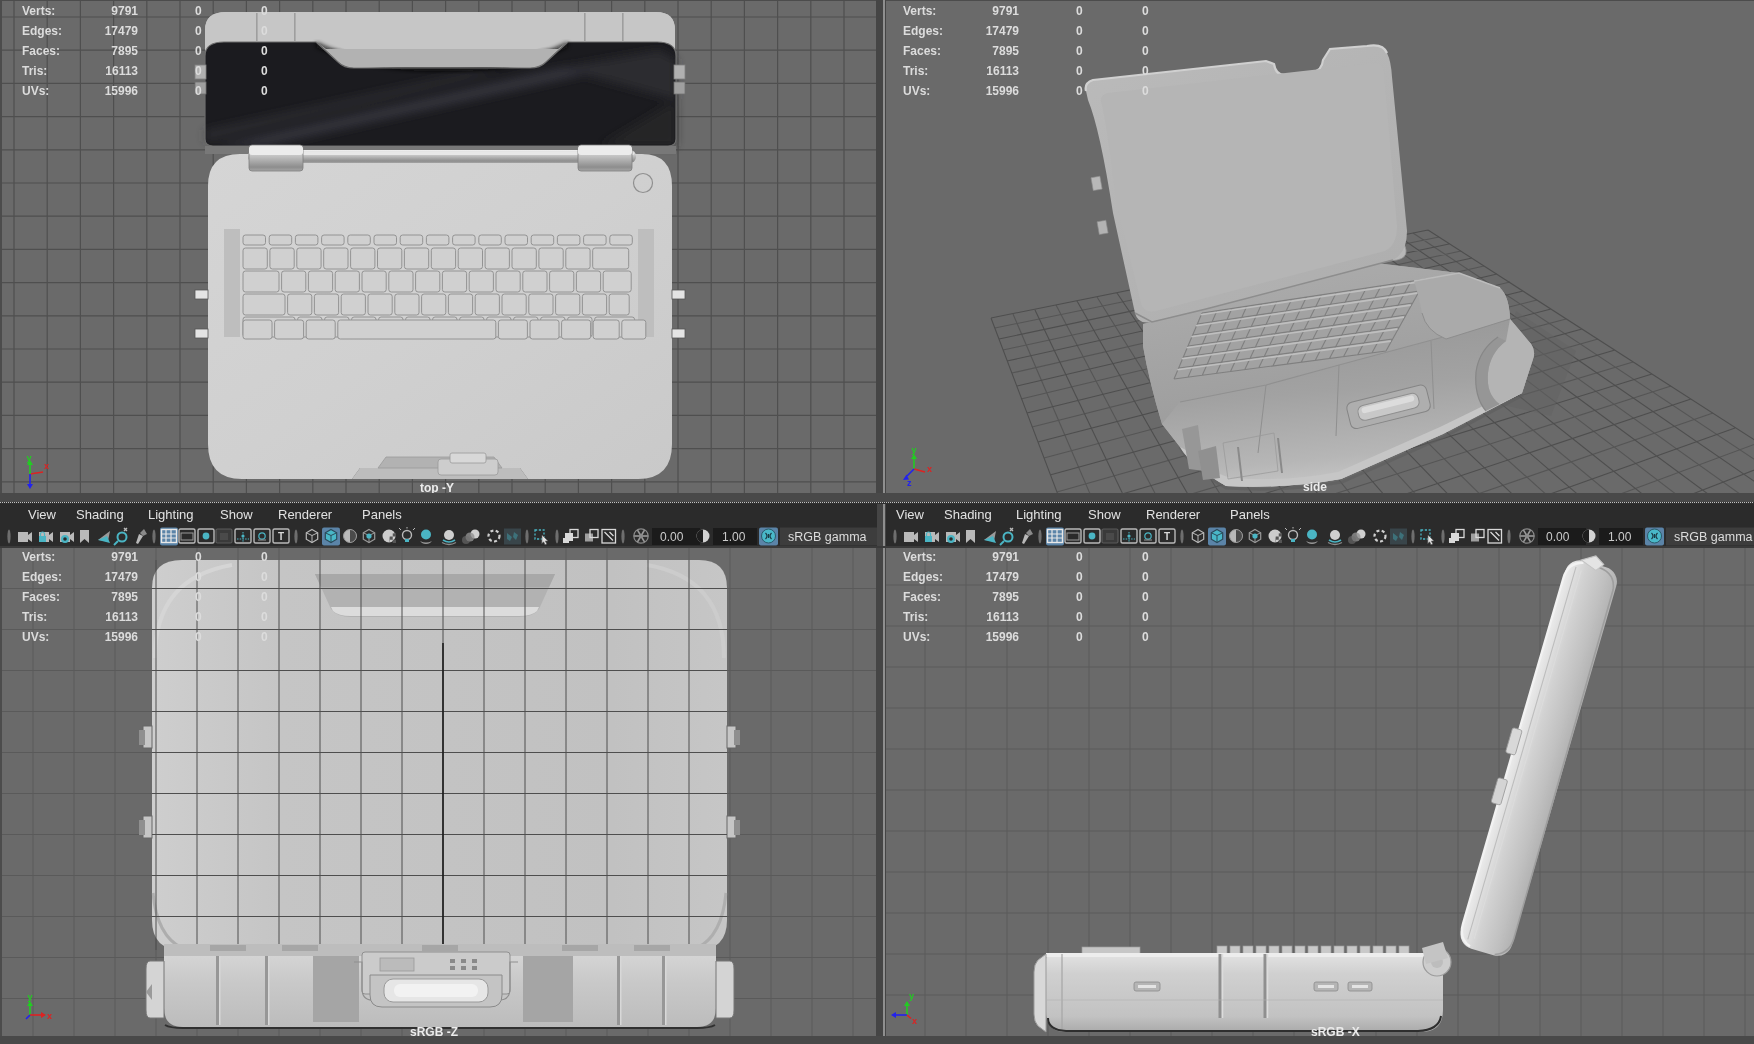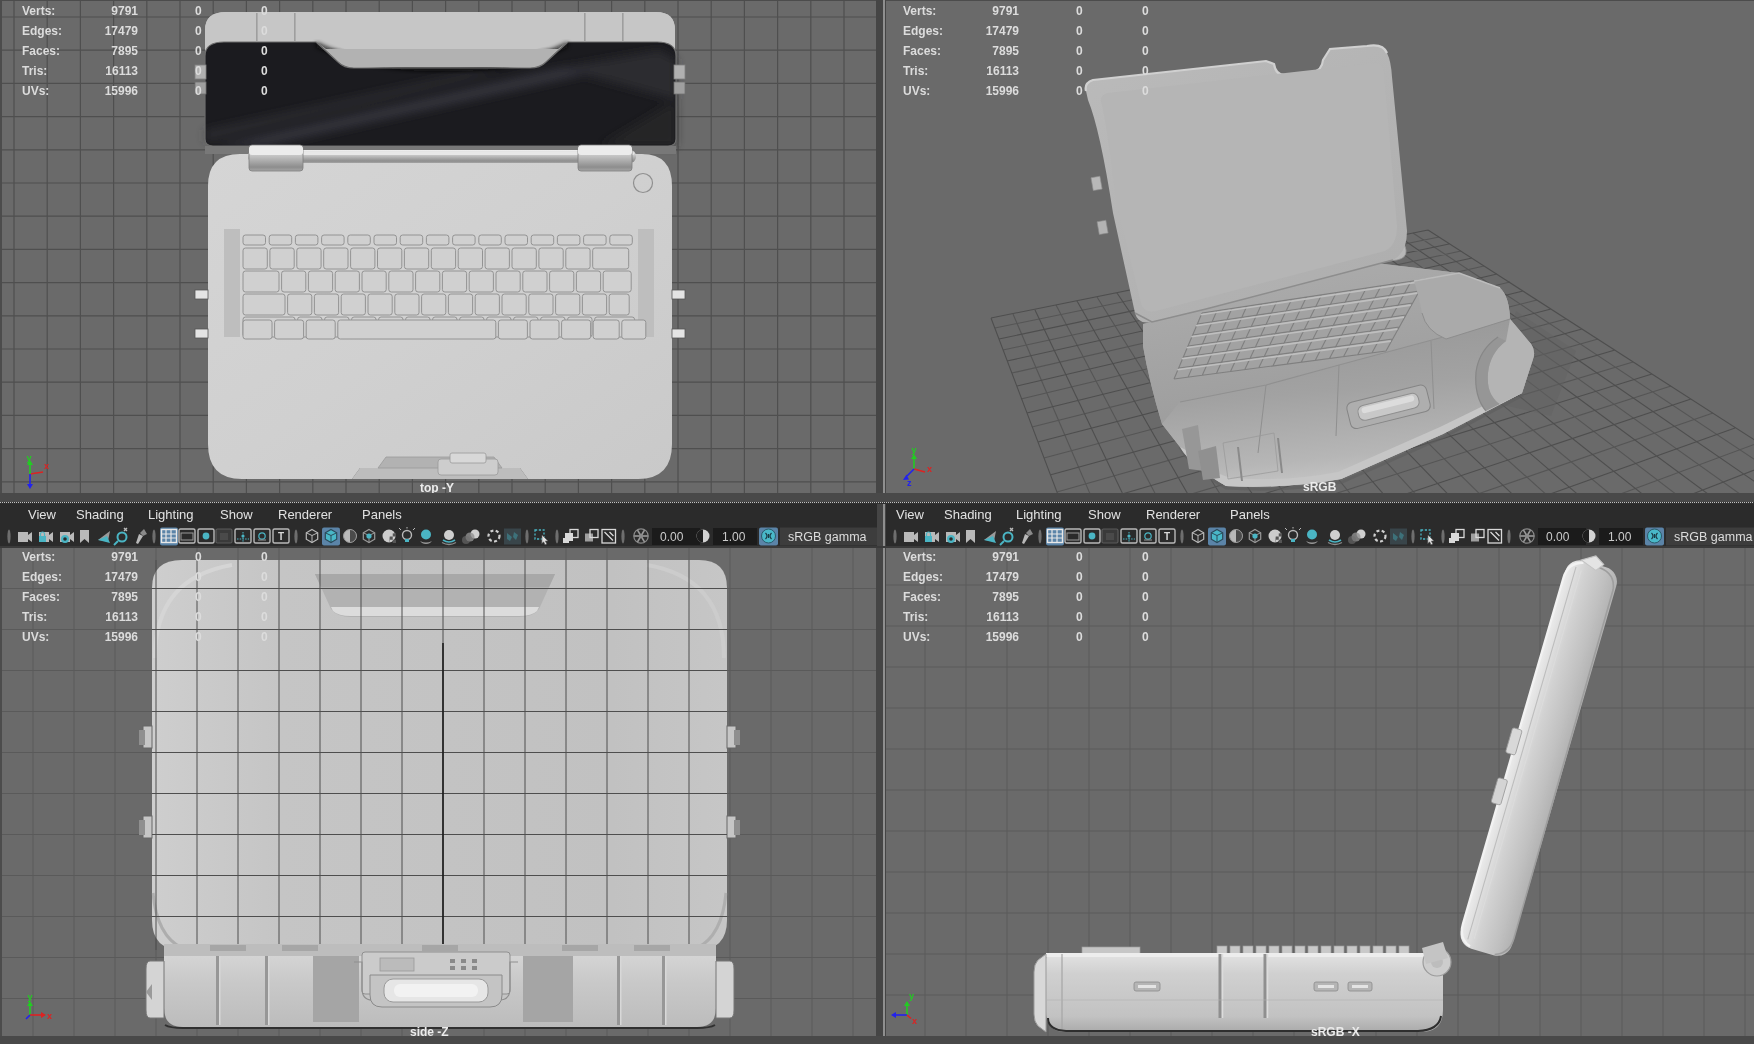--- a/index.html
+++ b/index.html
@@ -269,7 +269,7 @@
       <div class="ht" style="top:80px;left:0;width:116px;text-align:right;">15996</div>
       <div class="ht" style="top:80px;left:173px;">0</div>
       <div class="ht" style="top:80px;left:239px;">0</div>
-    </div><div class="vplabel" style="left:417px;top:479px;">sRGB</div></div>
+    </div><div class="vplabel" style="left:417px;top:479px;">side</div></div>
 <div class="vp" style="left:2px;top:548px;width:874px;height:488px;"><svg width="874" height="488" viewBox="0 0 874 488">
       <path d="M31.0 0V488M72.0 0V488M113.0 0V488M154.0 0V488M195.0 0V488M236.0 0V488M277.0 0V488M318.0 0V488M359.0 0V488M400.0 0V488M441.0 0V488M482.0 0V488M523.0 0V488M564.0 0V488M605.0 0V488M646.0 0V488M687.0 0V488M728.0 0V488M769.0 0V488M810.0 0V488M851.0 0V488M0 40.5H874M0 81.5H874M0 122.5H874M0 163.5H874M0 204.5H874M0 245.5H874M0 286.5H874M0 327.5H874M0 368.5H874M0 409.5H874M0 450.5H874" stroke="#5a5a5a" stroke-width="1" fill="none"></path>
       <defs>

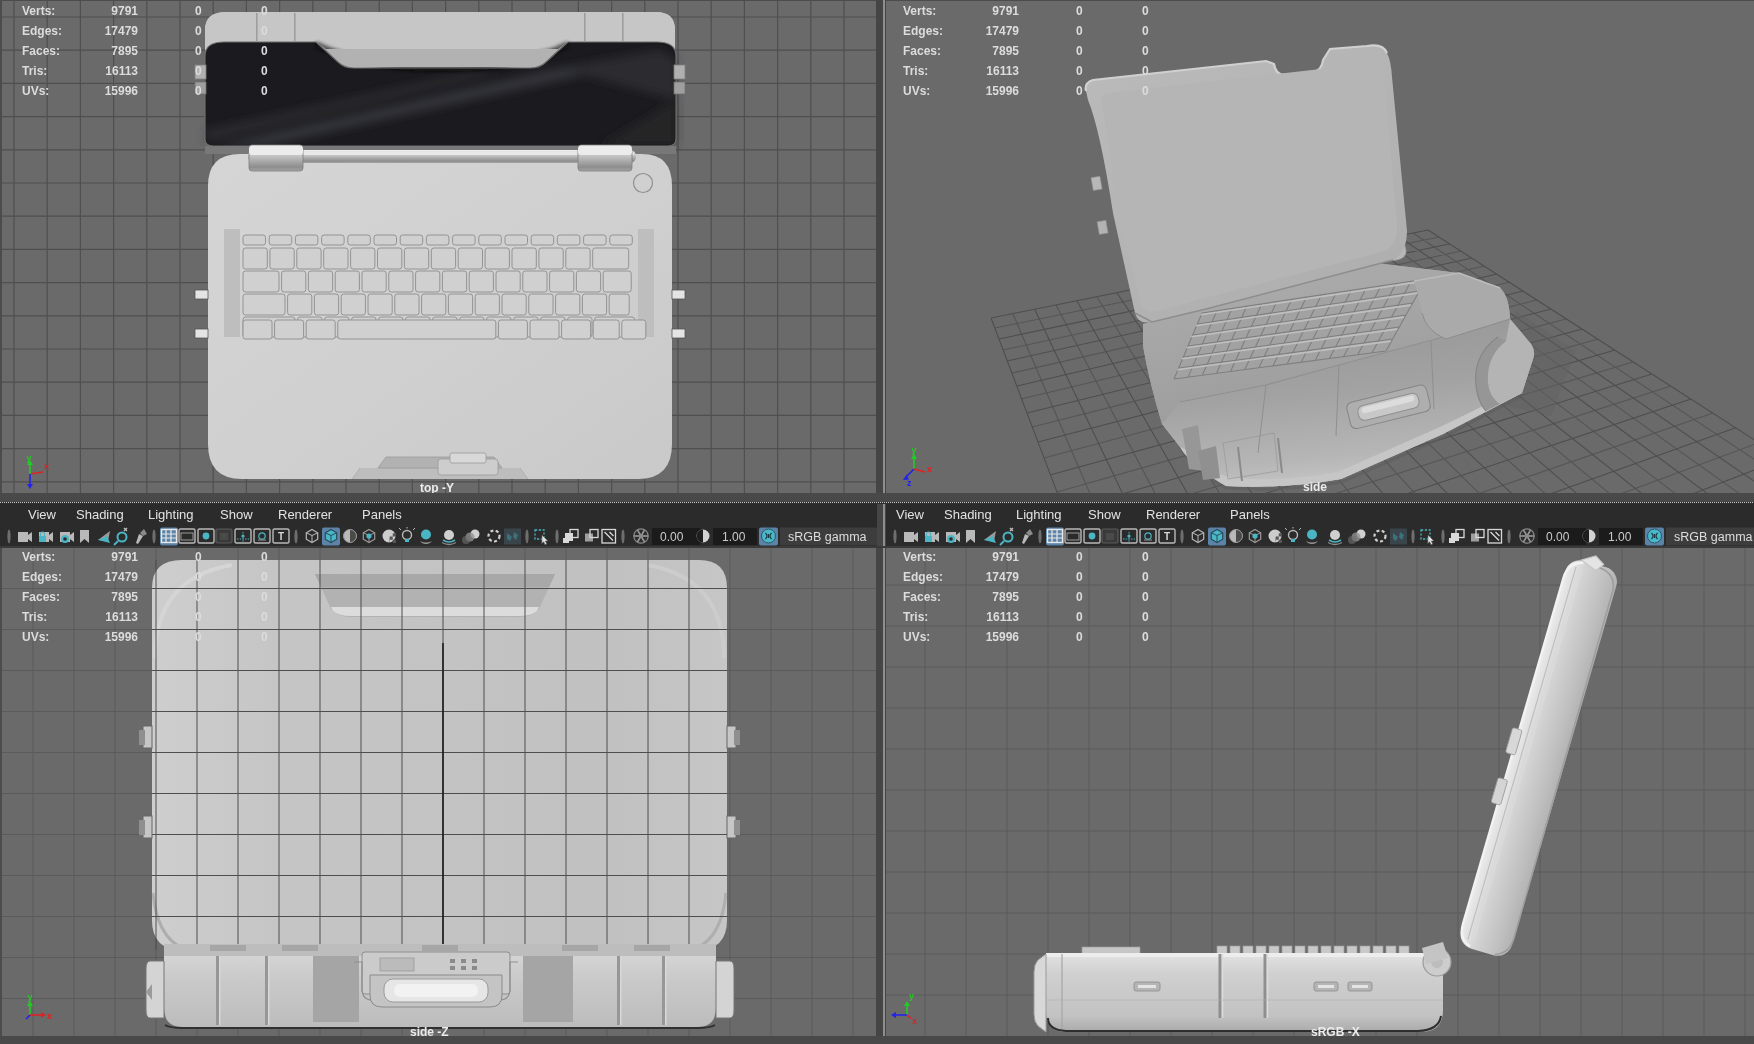--- a/index.html
+++ b/index.html
@@ -366,7 +366,7 @@
       <div class="ht" style="top:80px;left:0;width:116px;text-align:right;">15996</div>
       <div class="ht" style="top:80px;left:173px;">0</div>
       <div class="ht" style="top:80px;left:239px;">0</div>
-    </div><div class="vplabel" style="left:408px;top:477px;">side -Z</div></div>
+    </div><div class="vplabel" style="left:408px;top:477px;">sRGB -Z</div></div>
 <div class="vp" style="left:886px;top:548px;width:868px;height:488px;"><svg width="868" height="488" viewBox="0 0 868 488">
       <path d="M39.0 0V488M80.0 0V488M121.0 0V488M162.0 0V488M203.0 0V488M244.0 0V488M285.0 0V488M326.0 0V488M367.0 0V488M408.0 0V488M449.0 0V488M490.0 0V488M531.0 0V488M572.0 0V488M613.0 0V488M654.0 0V488M695.0 0V488M736.0 0V488M777.0 0V488M818.0 0V488M859.0 0V488M0 37.0H868M0 78.0H868M0 119.0H868M0 160.0H868M0 201.0H868M0 242.0H868M0 283.0H868M0 324.0H868M0 365.0H868M0 406.0H868M0 447.0H868" stroke="#5a5a5a" stroke-width="1" fill="none"></path>
       <defs>

